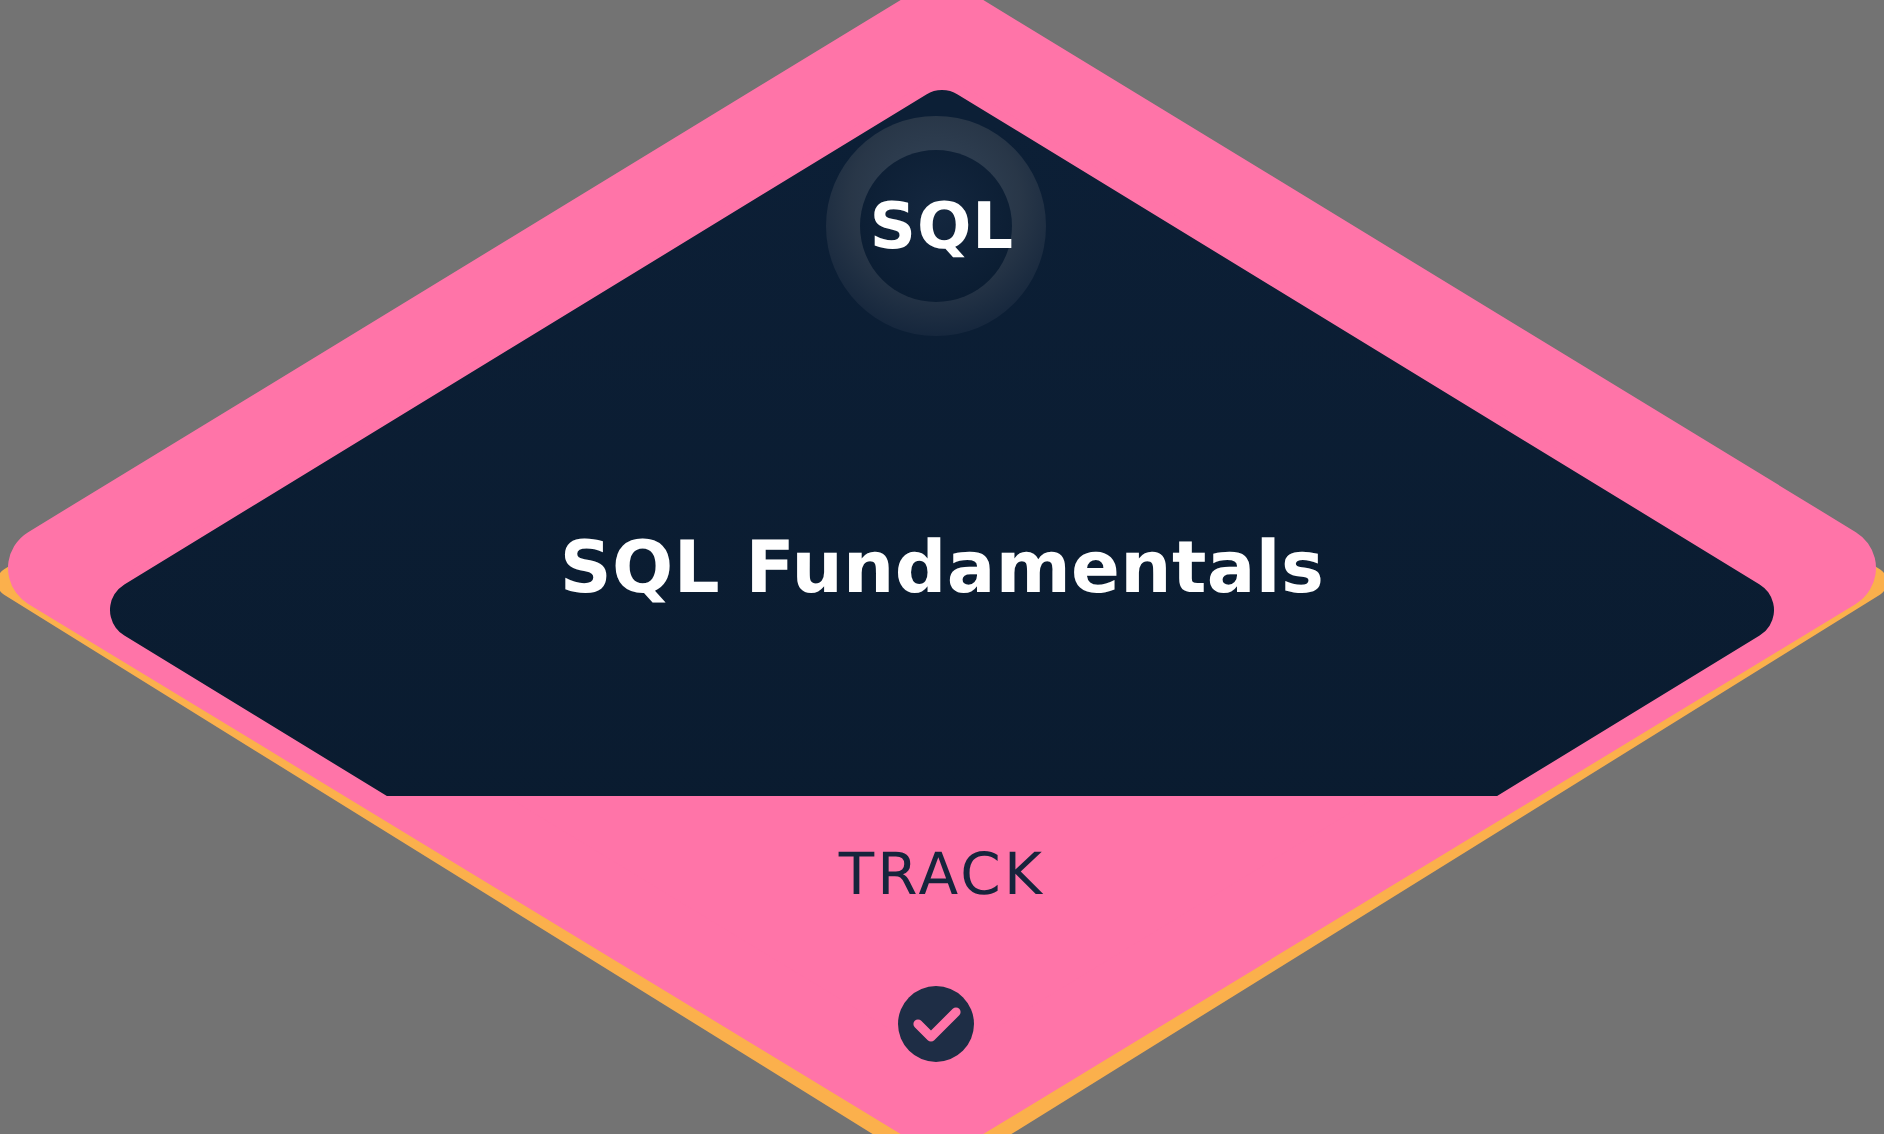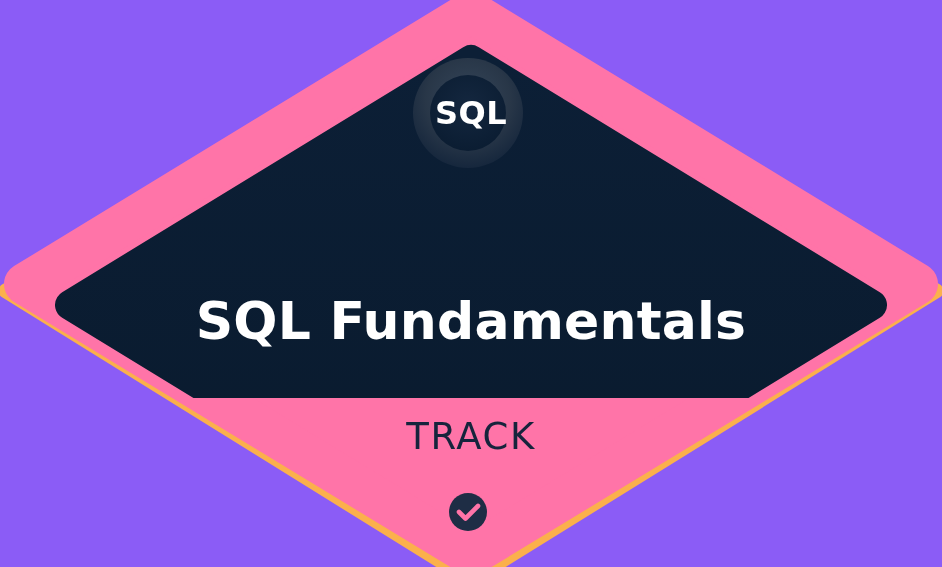--- a/index.html
+++ b/index.html
@@ -19,7 +19,7 @@
     position: relative;
     width: 942px;
     height: 567px;
-    background: #8b5cf6;
+    background: #737373;
   }
 
   #badge-svg {

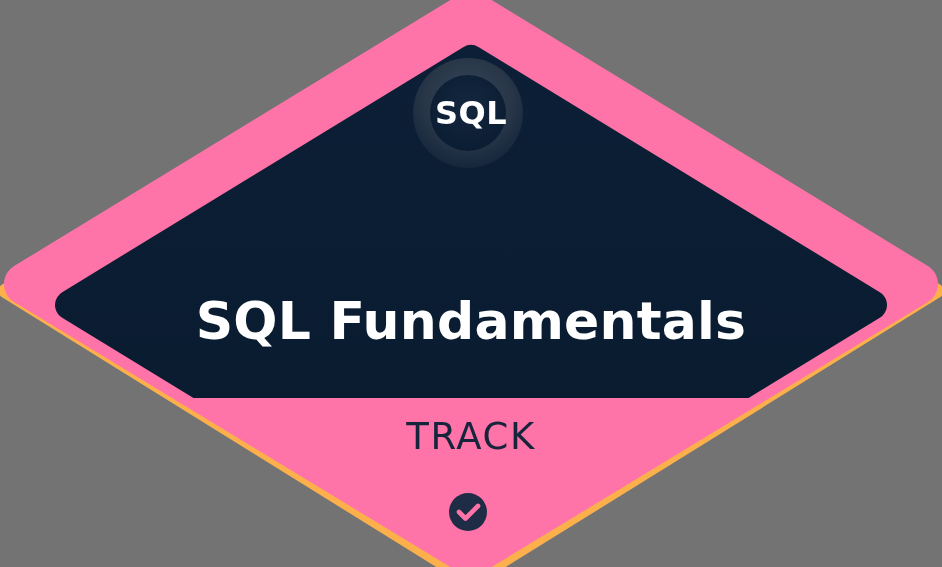--- a/index.html
+++ b/index.html
@@ -55,12 +55,11 @@
     top: 258px;
     width: 942px;
     font-family: "DejaVu Sans", sans-serif;
-    font-size: 52px;
+    font-size: 36px;
     font-weight: 700;
     letter-spacing: 0.2px;
     color: #ffffff;
     line-height: 54px;
-    margin-top: 36px;
   }
 
   #status-text {

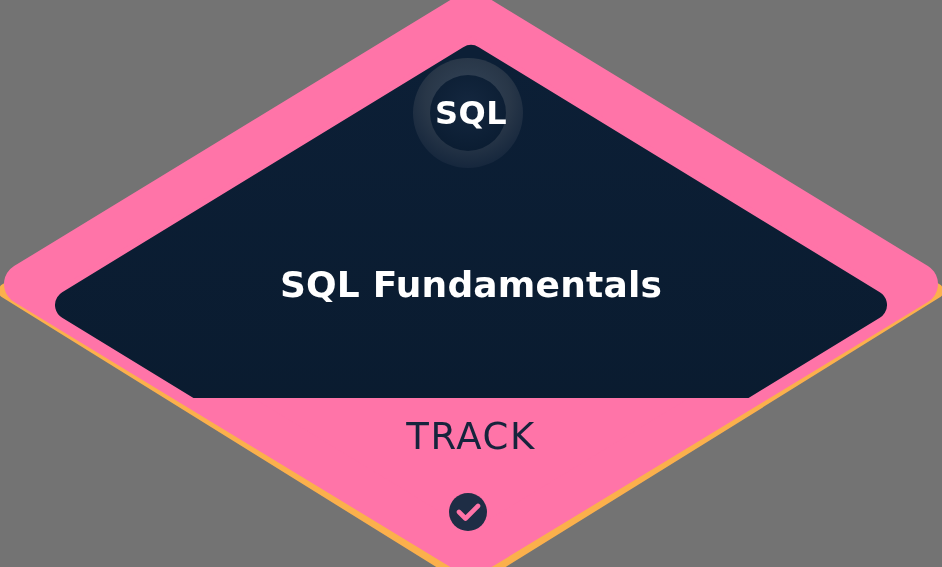--- a/index.html
+++ b/index.html
@@ -67,7 +67,7 @@
     top: 420px;
     width: 942px;
     font-family: "DejaVu Sans", sans-serif;
-    font-size: 37px;
+    font-size: 29px;
     font-weight: 500;
     letter-spacing: 1.6px;
     color: #16243c;

